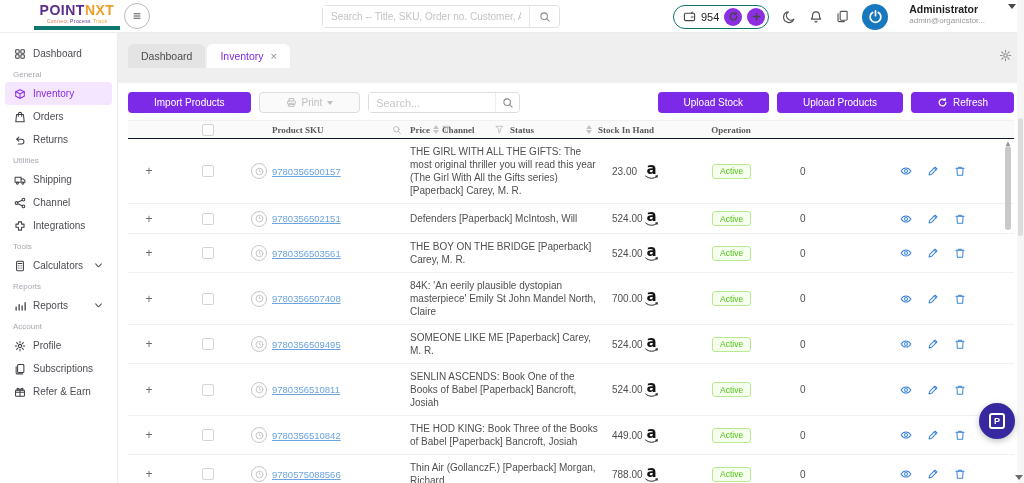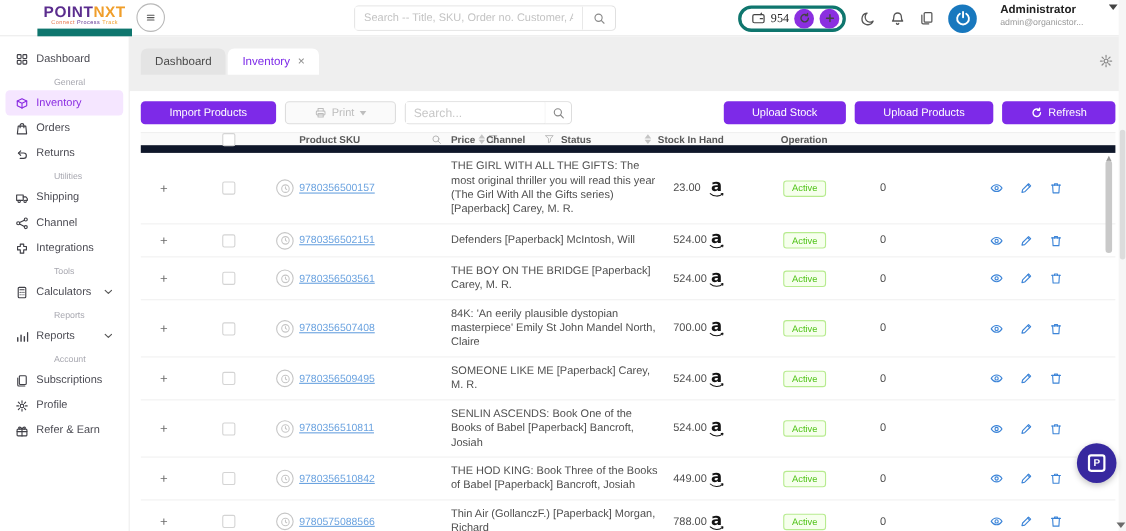--- a/index.html
+++ b/index.html
@@ -9,7 +9,7 @@
 
   
   .top-header { position:absolute; top:0; left:0; right:0; height:33px; background:#fff; border-bottom:1px solid #ececec; z-index:5; }
-  .logo { position:absolute; left:34px; top:3px; width:86px; text-align:center; border-bottom:7px solid #0f766e; padding-bottom:2px; cursor:pointer; }
+  .logo { position:absolute; left:34px; top:3px; width:86px; text-align:center; border-bottom:4px solid #0f766e; padding-bottom:2px; cursor:pointer; }
   .logo-text { font-size:14px; font-weight:800; letter-spacing:.5px; line-height:15px; }
   .logo-text .lp { color:#5b2d8e; }
   .logo-text .ls { color:#f09e2a; }

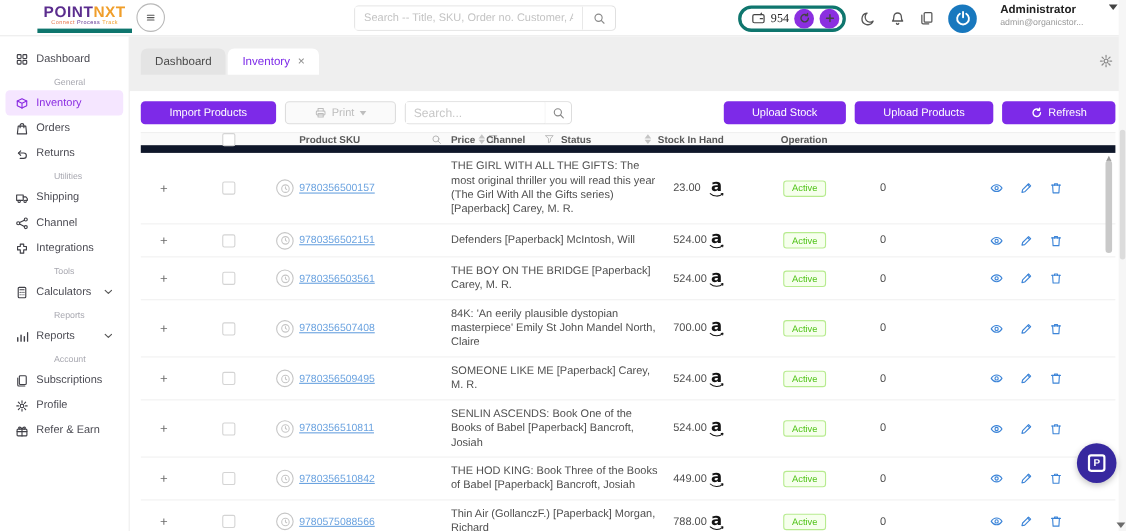--- a/index.html
+++ b/index.html
@@ -24,7 +24,7 @@
   .gs-btn { width:30px; border:none; border-left:1px solid #e8e8e8; background:#fff; color:#8a8a8a; display:flex; align-items:center; justify-content:center; border-radius:0 4px 4px 0; cursor:pointer; }
 
   .header-right { position:absolute; right:8px; top:0; height:33px; display:flex; align-items:center; gap:13px; }
-  .credits-pill { height:24px; border:3px solid #0f766e; border-radius:12px; display:flex; align-items:center; gap:5px; padding:0 3px 0 9px; cursor:pointer;font-family:Liberation Serif, serif; }
+  .credits-pill { height:24px; border:1px solid #0f766e; border-radius:12px; display:flex; align-items:center; gap:5px; padding:0 3px 0 9px; cursor:pointer; }
   .credits-pill .icn { color:#444; }
   .credits-count { font-size:11px; color:#222; font-weight:500; }
   .pcircle { width:18px; height:18px; border-radius:50%; background:#8b2fe0; color:#fff; display:flex; align-items:center; justify-content:center; cursor:pointer; }

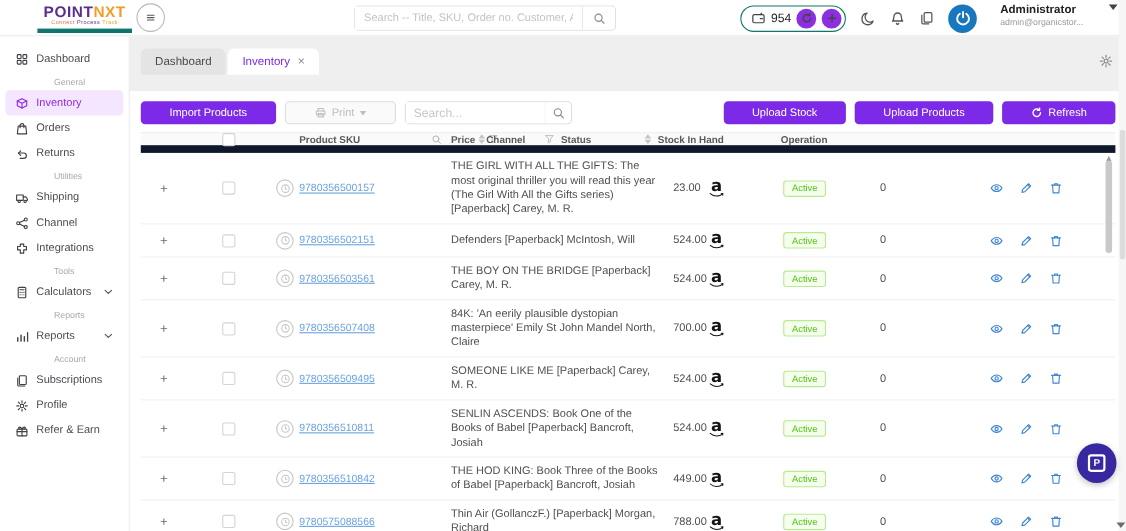--- a/index.html
+++ b/index.html
@@ -38,7 +38,7 @@
 
   
   .sidebar { position:absolute; left:0; top:33px; bottom:0; width:118px; background:#fff; border-right:1px solid #ececec; padding-top:9px; overflow:hidden; }
-  .sec-label { font-size:8px; color:#a8a8b0; padding:5px 13px 3px;margin-left:36px; }
+  .sec-label { font-size:8px; color:#a8a8b0; padding:5px 13px 3px; }
   .sb-item { display:flex; align-items:center; gap:7px; height:23px; padding:0 9px; margin:0 5px; border-radius:4px; font-size:10px; color:#4b4b53; cursor:pointer; }
   .sb-item .icn { color:#3f3f46; flex:0 0 auto; display:flex; }
   .sb-item.active { background:#f5e6ff; color:#8a2be2; }

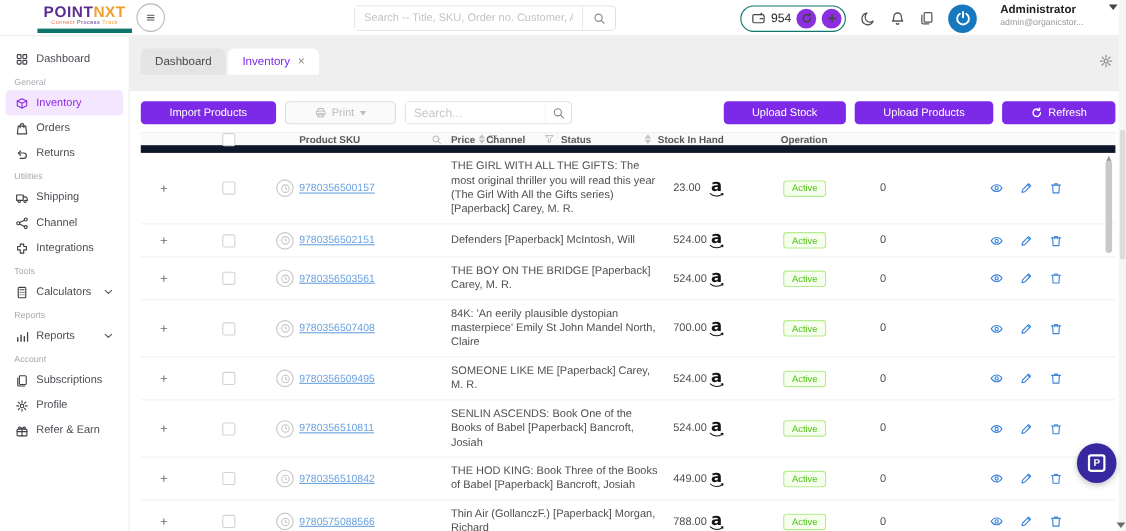--- a/index.html
+++ b/index.html
@@ -70,7 +70,7 @@
   
   .table { margin:0 10px; }
   .thead, .tr { display:flex; align-items:center; }
-  .thead { background:#fafafa; border-top:1px solid #f0f0f0; border-bottom:7px solid #0f172a; height:19px; }
+  .thead { background:#fafafa; border-top:1px solid #f0f0f0; border-bottom:1px solid #0f172a; height:19px;font-family:Liberation Serif, serif; }
   .th { font-size:9px; color:#595959; font-weight:700; display:flex; align-items:center; }
   .td { font-size:10px; color:#4f4f4f; display:flex; align-items:center; }
   .tr { border-bottom:1px solid #f1f1f1; padding:6px 0; }

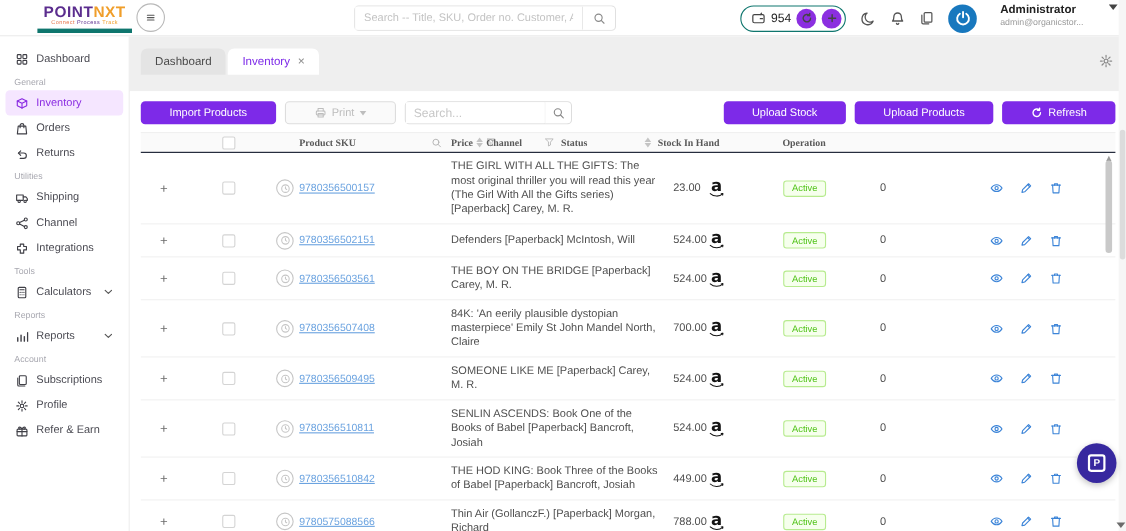--- a/index.html
+++ b/index.html
@@ -310,20 +310,20 @@
         <div class="sb-item">
           <span class="icn">
             <svg width="12" height="12" viewBox="0 0 14 14" fill="none" stroke="currentColor" stroke-width="1.2" stroke-linecap="round" stroke-linejoin="round">
+              <circle cx="7" cy="7" r="1.9"></circle>
+              <path d="M7 1.5v1.8M7 10.7v1.8M1.5 7h1.8M10.7 7h1.8M3.1 3.1l1.3 1.3M9.6 9.6l1.3 1.3M10.9 3.1L9.6 4.4M4.4 9.6l-1.3 1.3"></path>
+            </svg>
+          </span>
+          <span class="sb-label">Profile</span>
+        </div>
+        <div class="sb-item">
+          <span class="icn">
+            <svg width="12" height="12" viewBox="0 0 14 14" fill="none" stroke="currentColor" stroke-width="1.2" stroke-linecap="round" stroke-linejoin="round">
               <rect x="4.2" y="1.8" width="7.3" height="9.3" rx="1"></rect>
               <path d="M2.5 4.3v7.4a1 1 0 0 0 1 1H10"></path>
             </svg>
           </span>
           <span class="sb-label">Subscriptions</span>
-        </div>
-        <div class="sb-item">
-          <span class="icn">
-            <svg width="12" height="12" viewBox="0 0 14 14" fill="none" stroke="currentColor" stroke-width="1.2" stroke-linecap="round" stroke-linejoin="round">
-              <circle cx="7" cy="7" r="1.9"></circle>
-              <path d="M7 1.5v1.8M7 10.7v1.8M1.5 7h1.8M10.7 7h1.8M3.1 3.1l1.3 1.3M9.6 9.6l1.3 1.3M10.9 3.1L9.6 4.4M4.4 9.6l-1.3 1.3"></path>
-            </svg>
-          </span>
-          <span class="sb-label">Profile</span>
         </div>
         <div class="sb-item">
           <span class="icn">

